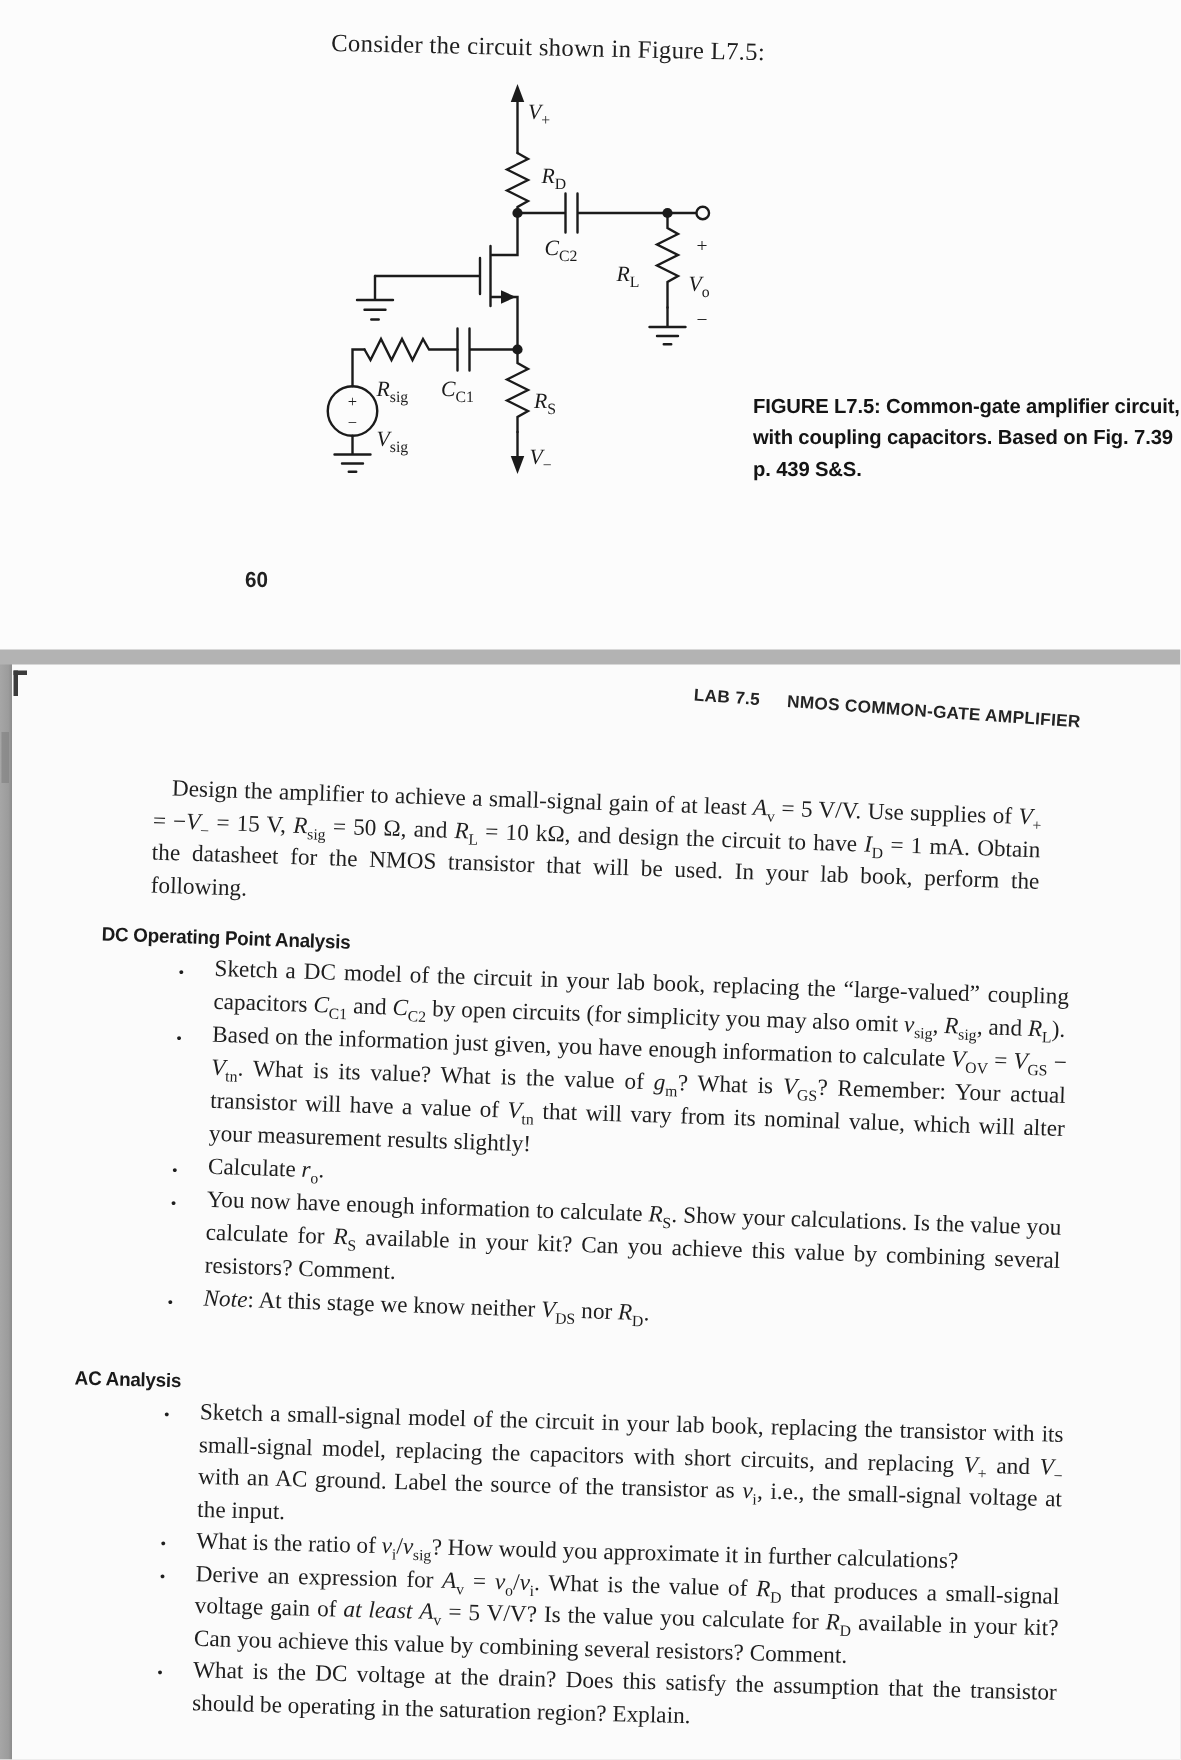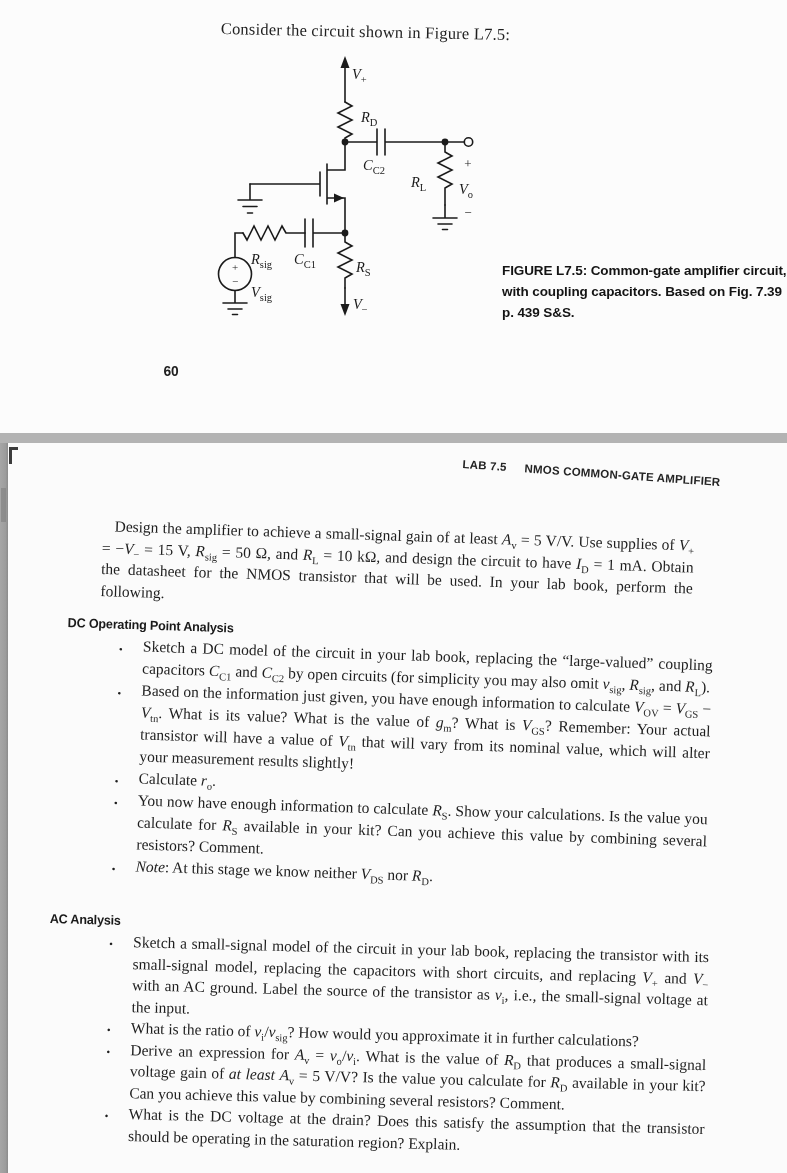--- a/index.html
+++ b/index.html
@@ -19,7 +19,7 @@
   .fig-caption { position:absolute; left:502px; top:260px; width:292px;
                  font-family:"Liberation Sans", sans-serif; font-weight:bold;
                  font-size:13.5px; line-height:21px; color:#141414; letter-spacing:-.1px; }
-  .page-number { position:absolute; left:163px; top:363px;
+  .page-number { position:absolute; left:163px; top:379px;
                  font-family:"Liberation Sans", sans-serif; font-weight:600;
                  font-size:14.5px; color:#202020; transform:scaleX(.95); }
 

